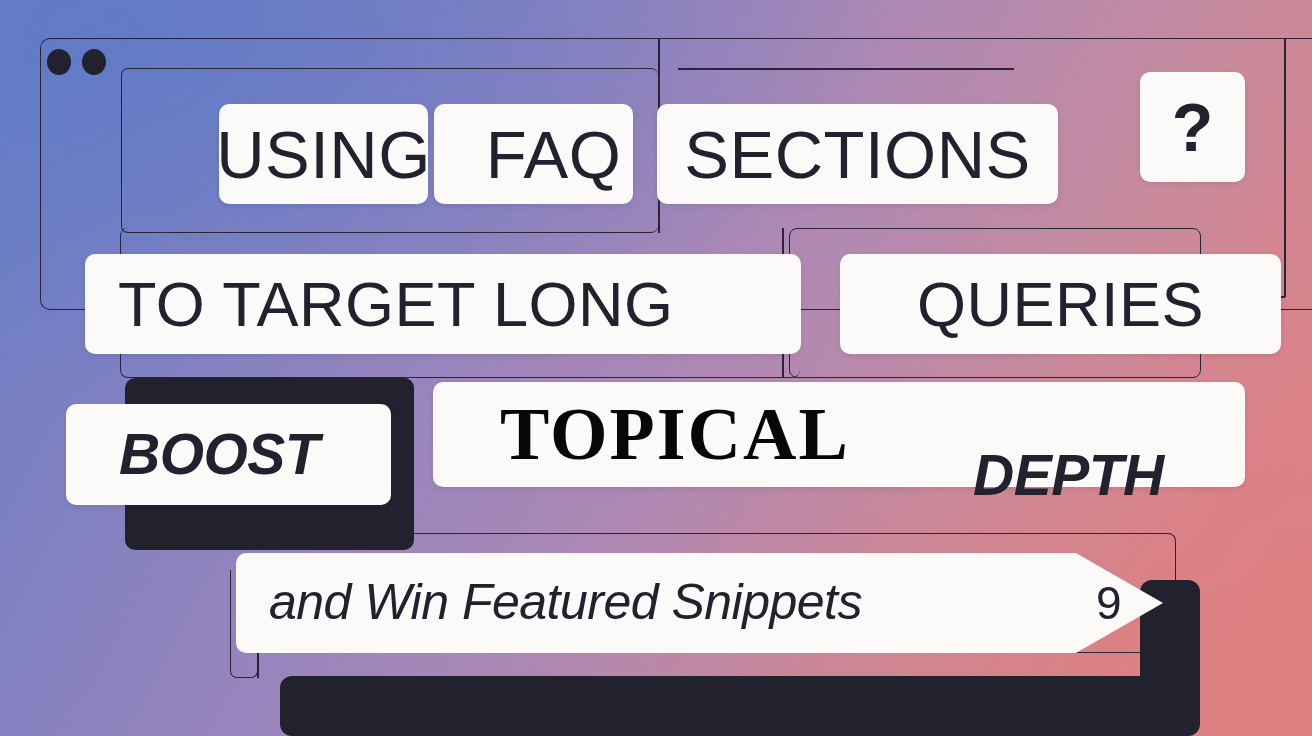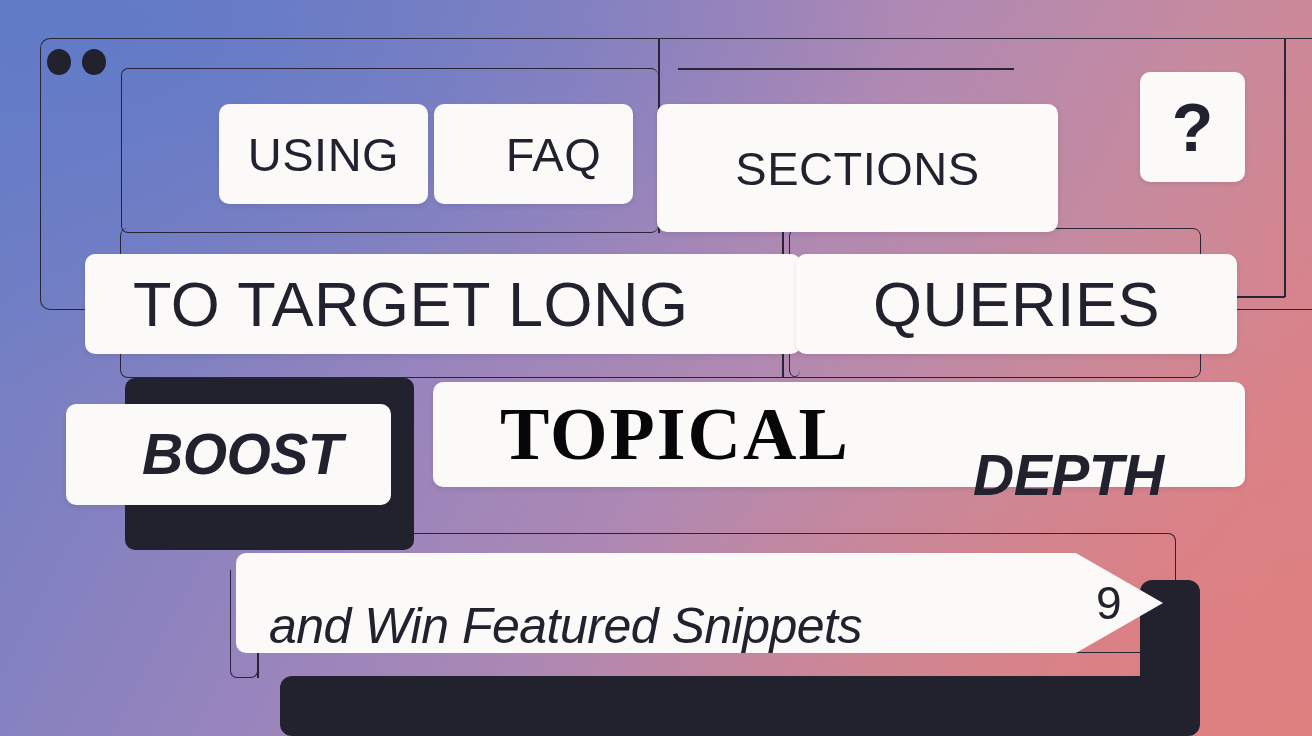--- a/index.html
+++ b/index.html
@@ -117,7 +117,7 @@
   #chip-faq    { left: 434px; top: 104px; width: 199px; height: 100px; justify-content: center; padding-left: 40px; }
   #chip-sections { left: 657px; top: 104px; width: 401px; height: 128px; justify-content: center; }
   #chip-qmark  { left: 1140px; top: 72px; width: 105px; height: 110px; justify-content: center; }
-  .row1txt { font-size: 47px; line-height: 1; }
+  .row1txt { font-size: 67px; line-height: 1; }
   #qmark-glyph { font-size: 68px; font-weight: 700; font-family: "Liberation Sans", sans-serif; color: #22212e; }
 
   

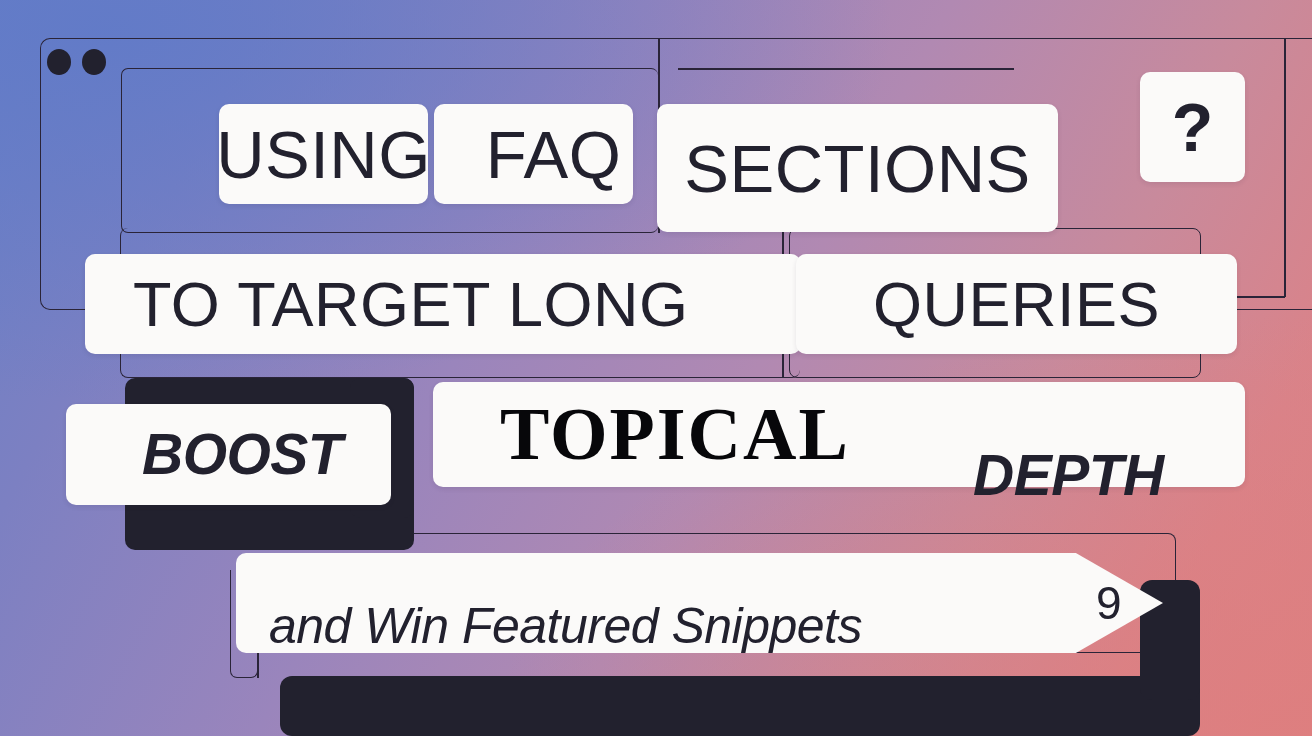--- a/index.html
+++ b/index.html
@@ -115,7 +115,7 @@
   
   #chip-using  { left: 219px; top: 104px; width: 209px; height: 100px; justify-content: center; }
   #chip-faq    { left: 434px; top: 104px; width: 199px; height: 100px; justify-content: center; padding-left: 40px; }
-  #chip-sections { left: 657px; top: 104px; width: 401px; height: 128px; justify-content: center; }
+  #chip-sections { left: 657px; top: 104px; width: 401px; height: 100px; justify-content: center; }
   #chip-qmark  { left: 1140px; top: 72px; width: 105px; height: 110px; justify-content: center; }
   .row1txt { font-size: 67px; line-height: 1; }
   #qmark-glyph { font-size: 68px; font-weight: 700; font-family: "Liberation Sans", sans-serif; color: #22212e; }

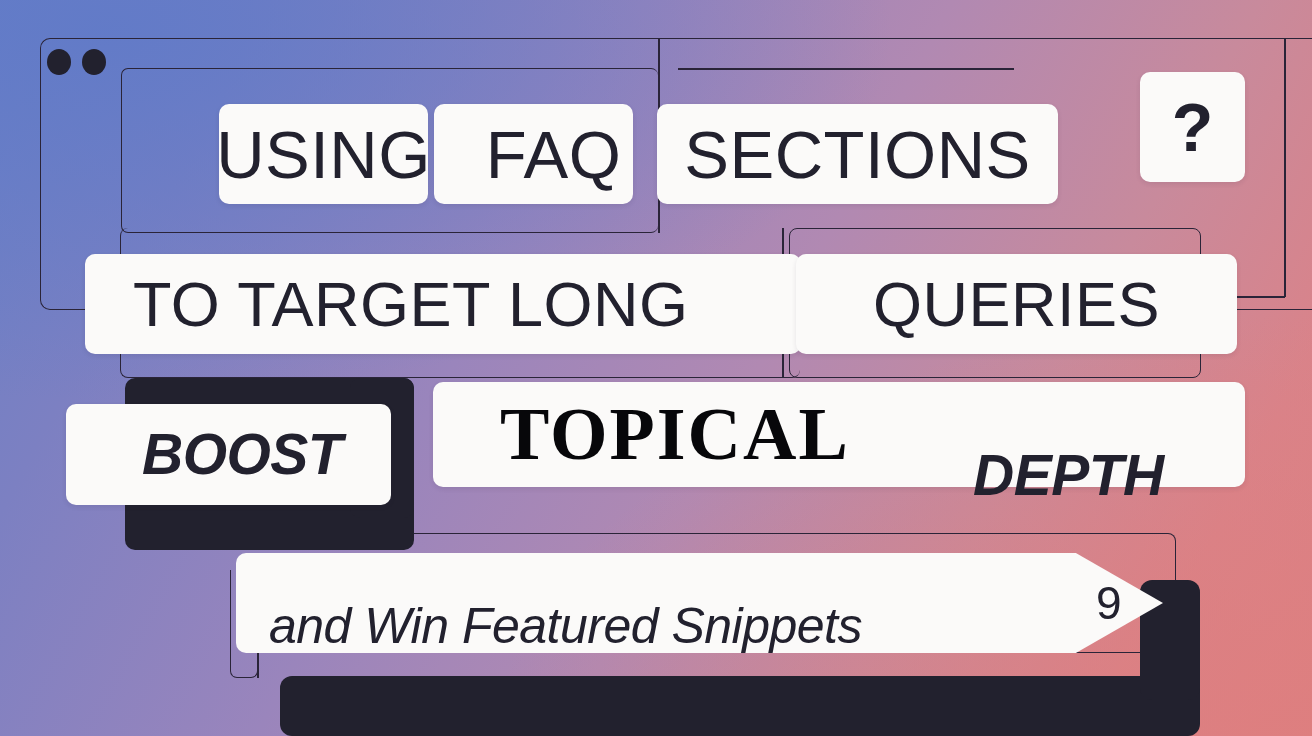--- a/index.html
+++ b/index.html
@@ -121,7 +121,7 @@
   #qmark-glyph { font-size: 68px; font-weight: 700; font-family: "Liberation Sans", sans-serif; color: #22212e; }
 
   
-  #chip-totarget { left: 85px; top: 254px; width: 716px; height: 100px; padding-left: 48px; }
+  #chip-totarget { left: 85px; top: 254px; width: 716px; height: 100px; padding-left: 33px; }
   #chip-queries  { left: 796px; top: 254px; width: 441px; height: 100px; justify-content: center; }
   .row2txt { font-size: 63px; line-height: 1; }
 

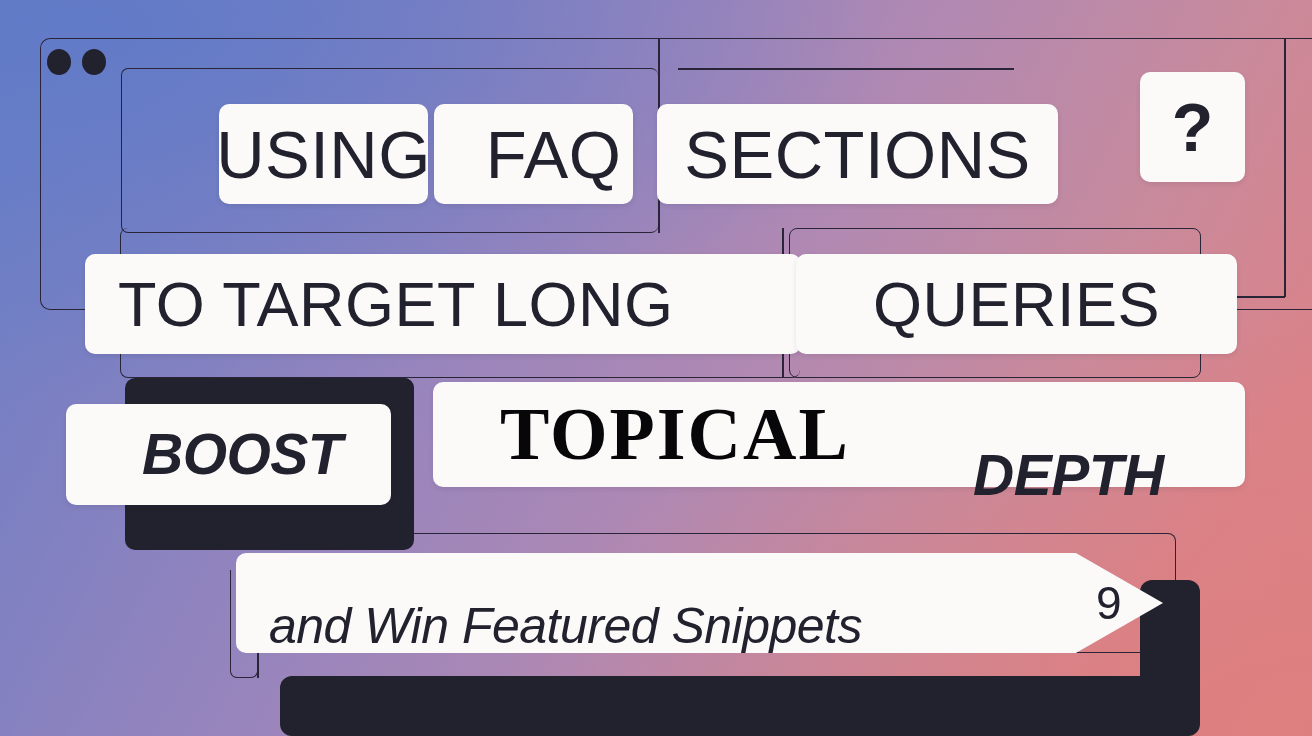--- a/index.html
+++ b/index.html
@@ -122,7 +122,7 @@
 
   
   #chip-totarget { left: 85px; top: 254px; width: 716px; height: 100px; padding-left: 33px; }
-  #chip-queries  { left: 796px; top: 254px; width: 441px; height: 100px; justify-content: center; }
+  #chip-queries  { left: 840px; top: 254px; width: 441px; height: 100px; justify-content: center; }
   .row2txt { font-size: 63px; line-height: 1; }
 
   

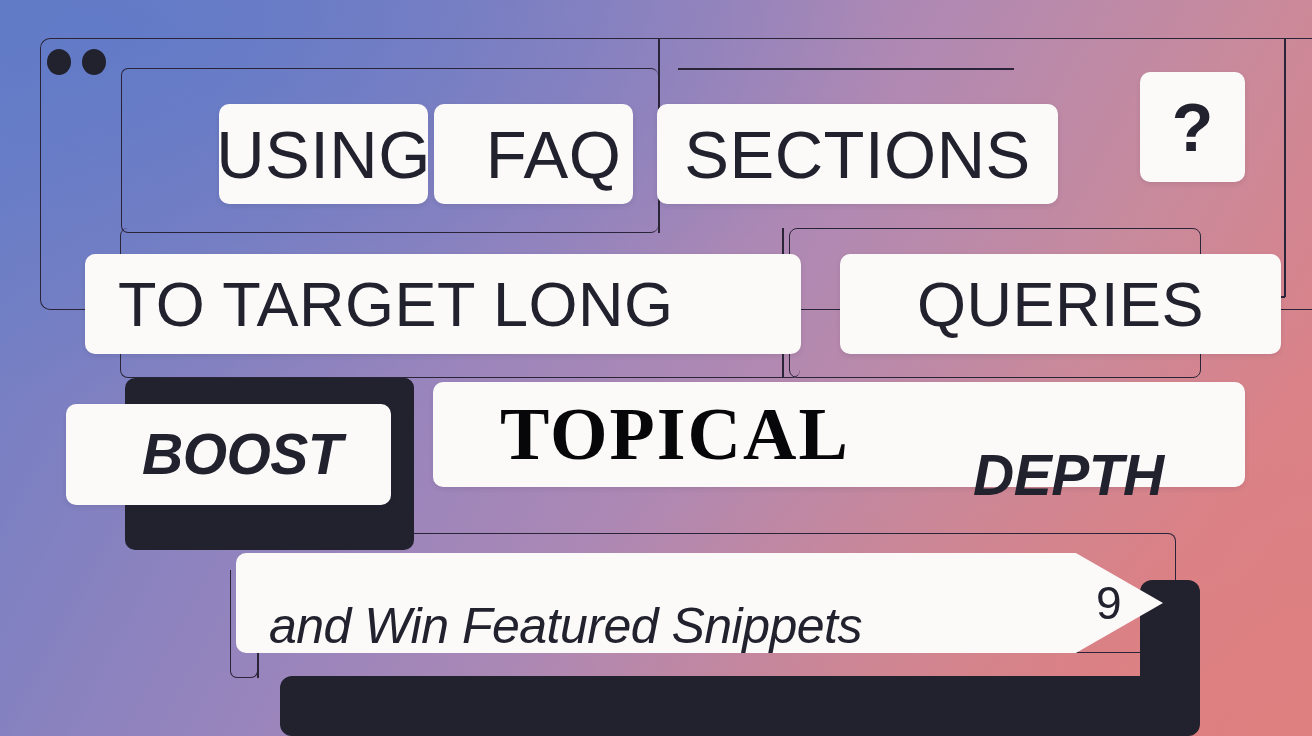--- a/index.html
+++ b/index.html
@@ -126,7 +126,7 @@
   .row2txt { font-size: 63px; line-height: 1; }
 
   
-  #chip-boost { left: 66px; top: 404px; width: 325px; height: 101px; padding-left: 76px; }
+  #chip-boost { left: 66px; top: 404px; width: 325px; height: 101px; padding-left: 53px; }
   #boost-txt { font-size: 57px; line-height: 1; }
   #chip-topical { left: 433px; top: 382px; width: 812px; height: 105px; }
   #topical-txt { position: absolute; left: 67px; top: 50%; transform: translateY(-52%); font-size: 74px; line-height: 1; }

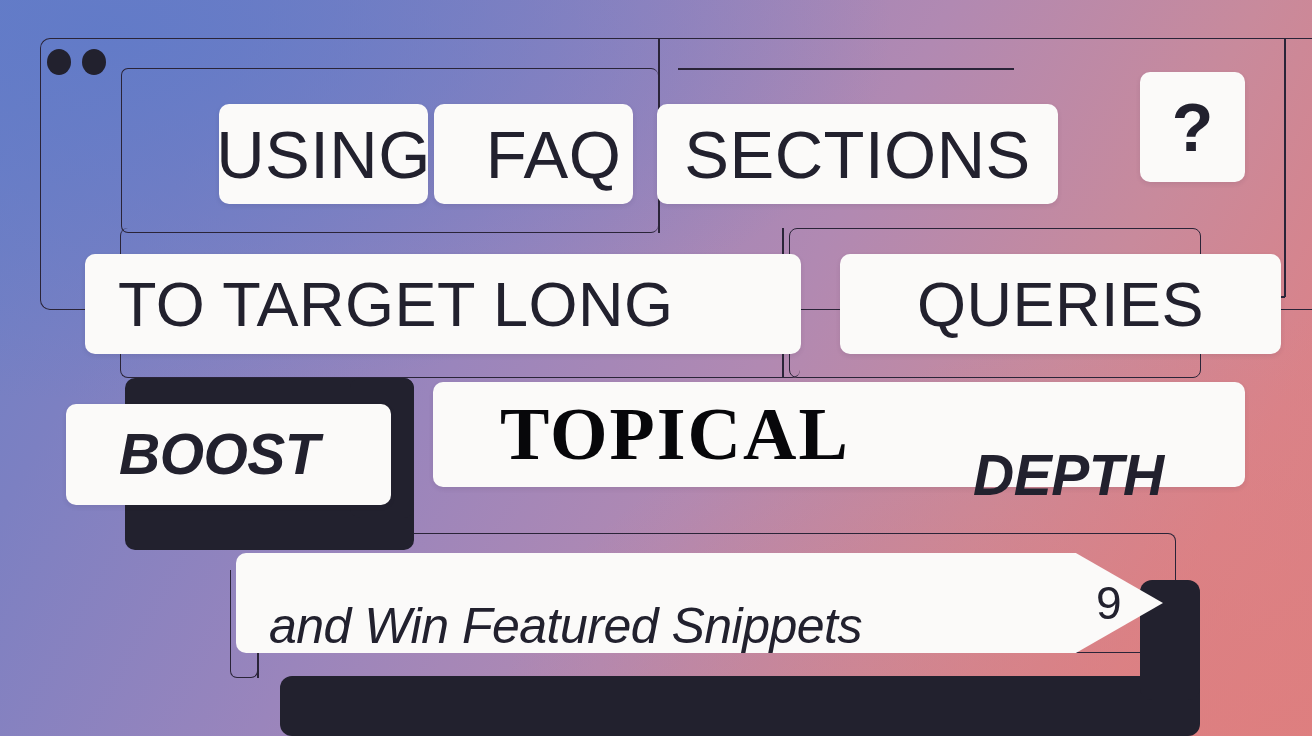--- a/index.html
+++ b/index.html
@@ -156,7 +156,6 @@
     font-size: 50px;
     line-height: 1;
     letter-spacing: -0.5px;
-    margin-top: 24px;
   }
   #banner-num {
     position: absolute;

